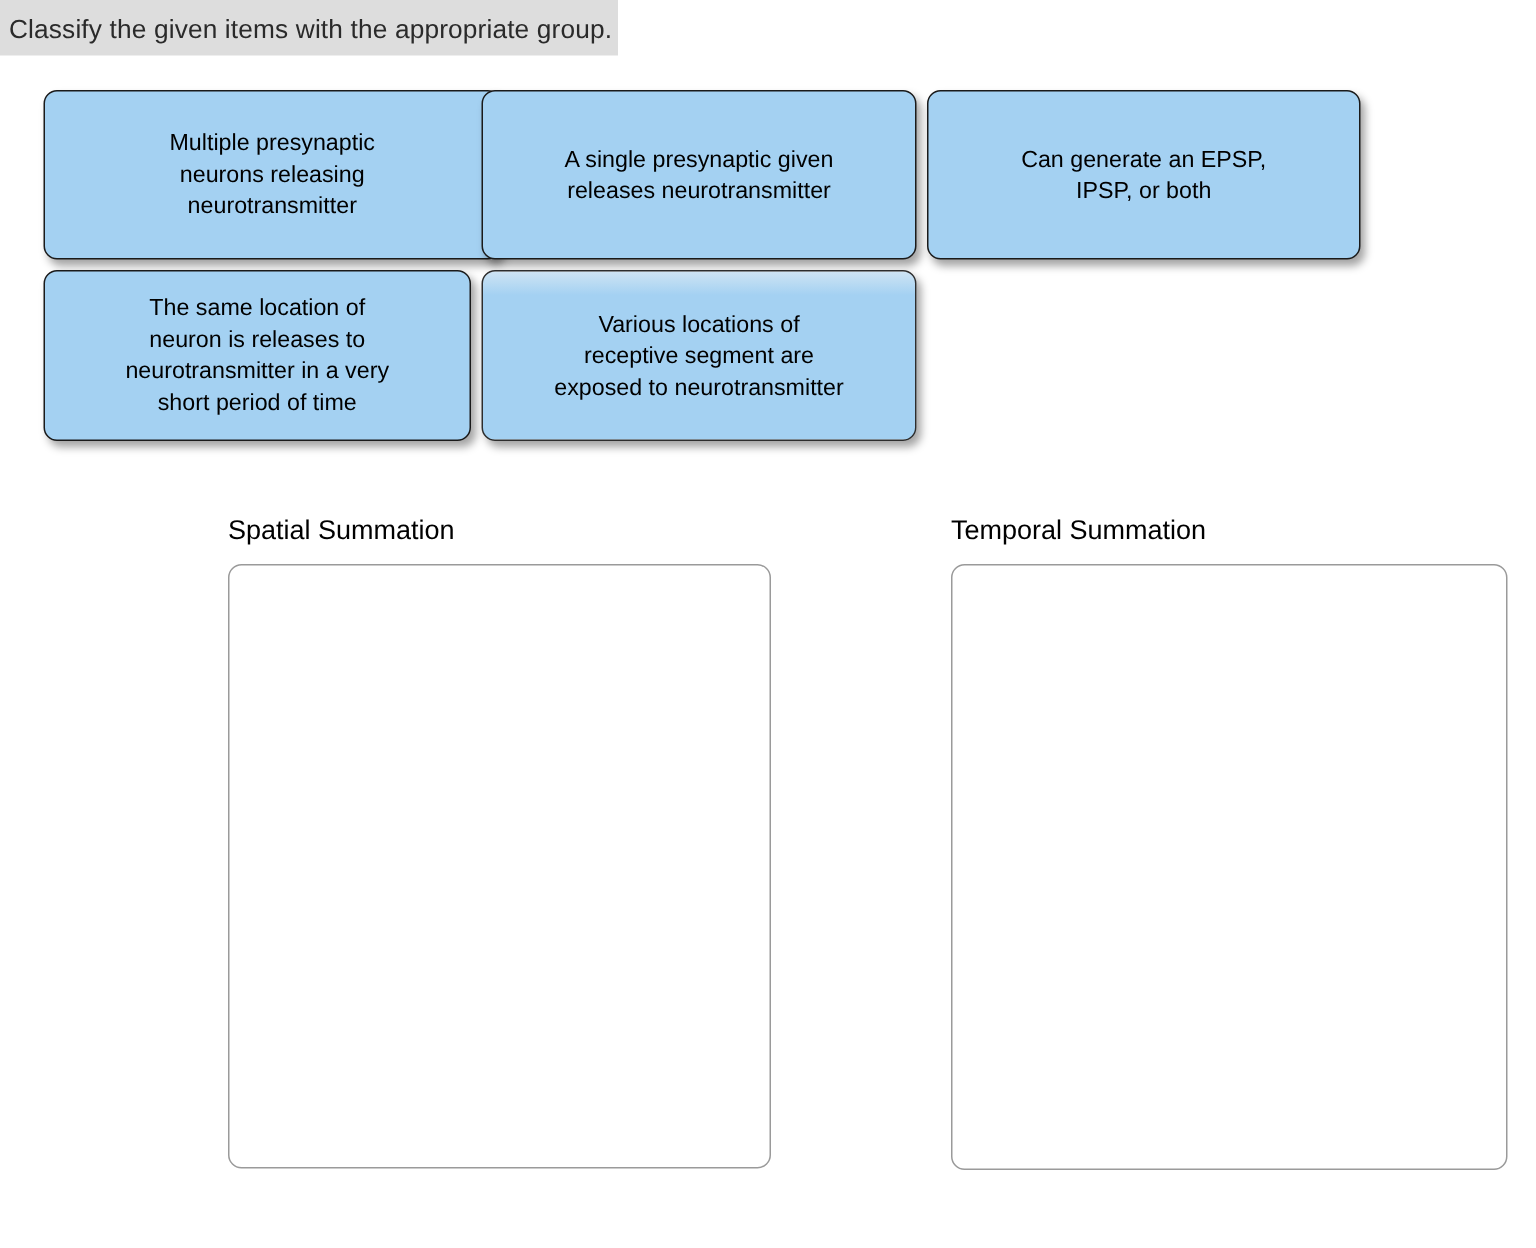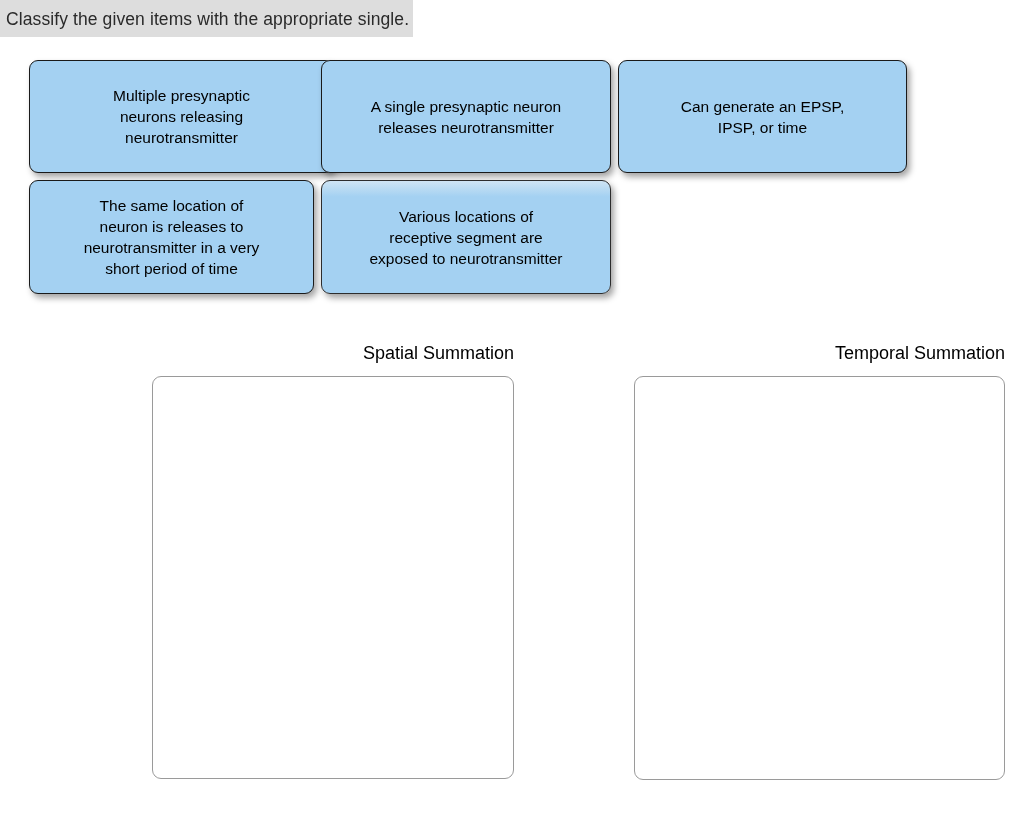--- a/index.html
+++ b/index.html
@@ -96,7 +96,7 @@
 <body>
 
 <div id="instruction-bar">
-  <span id="instruction-text">Classify the given items with the appropriate single.</span>
+  <span id="instruction-text">Classify the given items with the appropriate group.</span>
 </div>
 
 <div class="tile" id="tile-1">

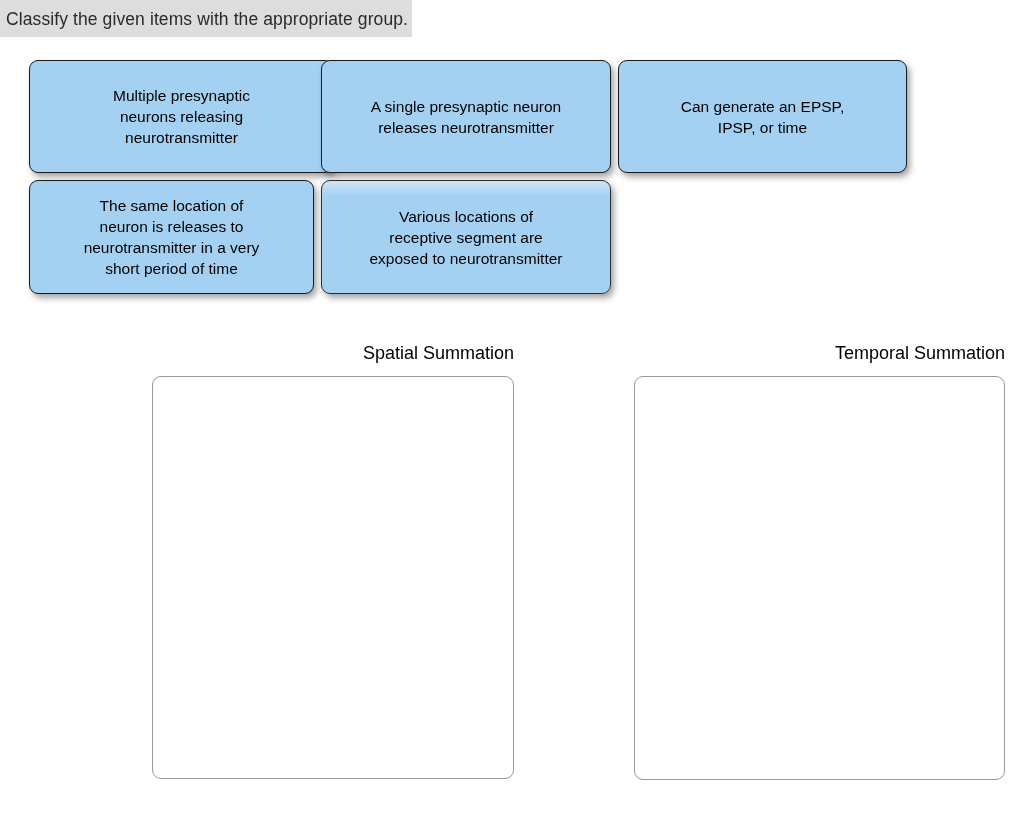--- a/index.html
+++ b/index.html
@@ -106,7 +106,7 @@
 </div>
 
 <div class="tile" id="tile-2">
-  <span class="tile-label">A single presynaptic neuron
+  <span class="tile-label">A single presynaptic given
 releases neurotransmitter</span>
 </div>
 

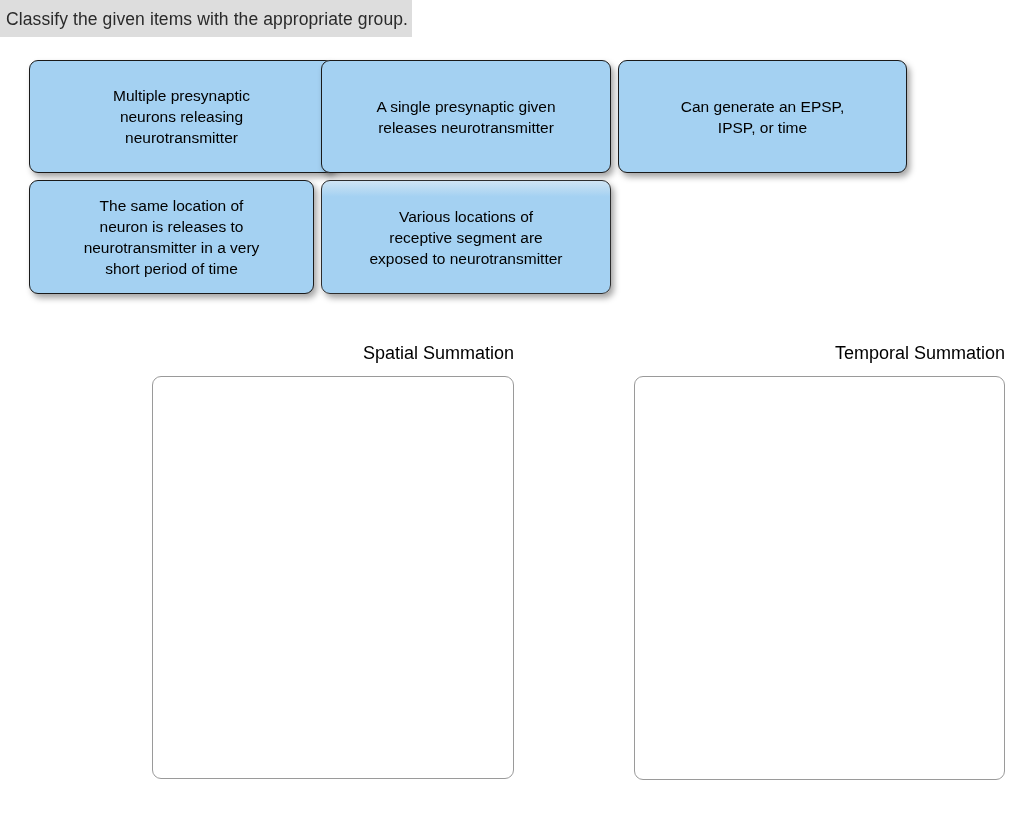--- a/index.html
+++ b/index.html
@@ -112,7 +112,7 @@
 
 <div class="tile" id="tile-3">
   <span class="tile-label">Can generate an EPSP,
-IPSP, or time</span>
+IPSP, or both</span>
 </div>
 
 <div class="tile" id="tile-4">

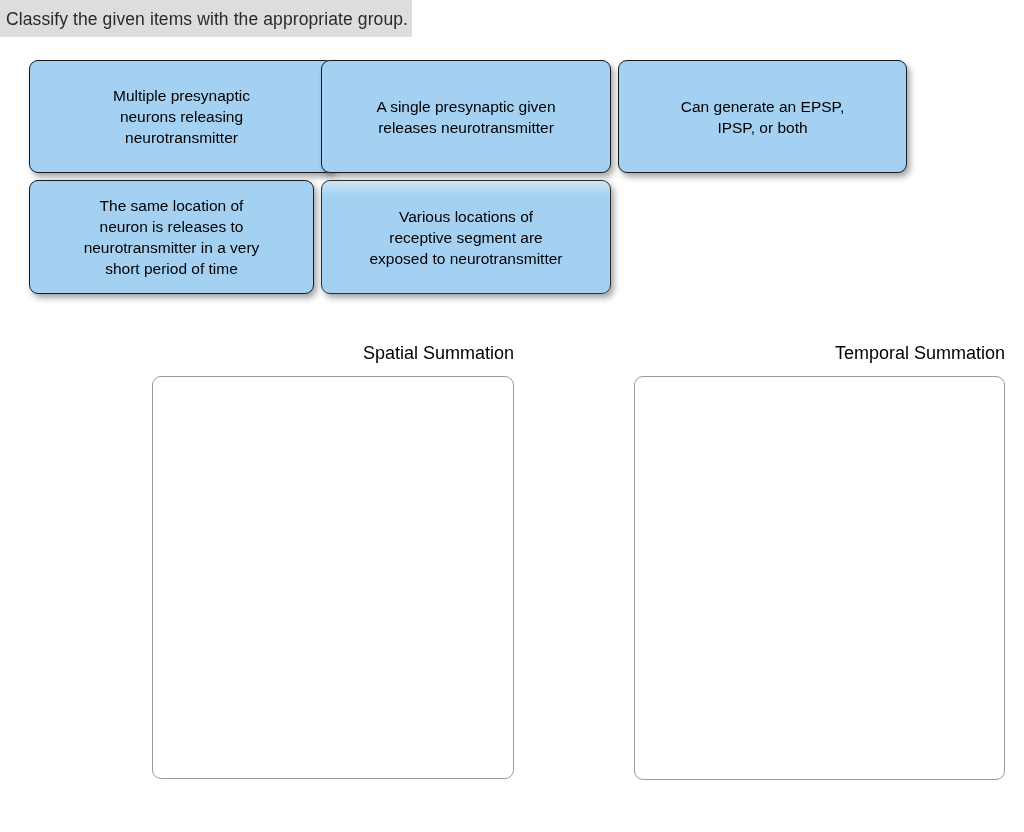--- a/index.html
+++ b/index.html
@@ -73,7 +73,7 @@
     position: absolute;
   }
   .drop-title {
-    text-align: right;
+    text-align: left;
     font-size: 18px;
     line-height: 22px;
     color: #000000;

